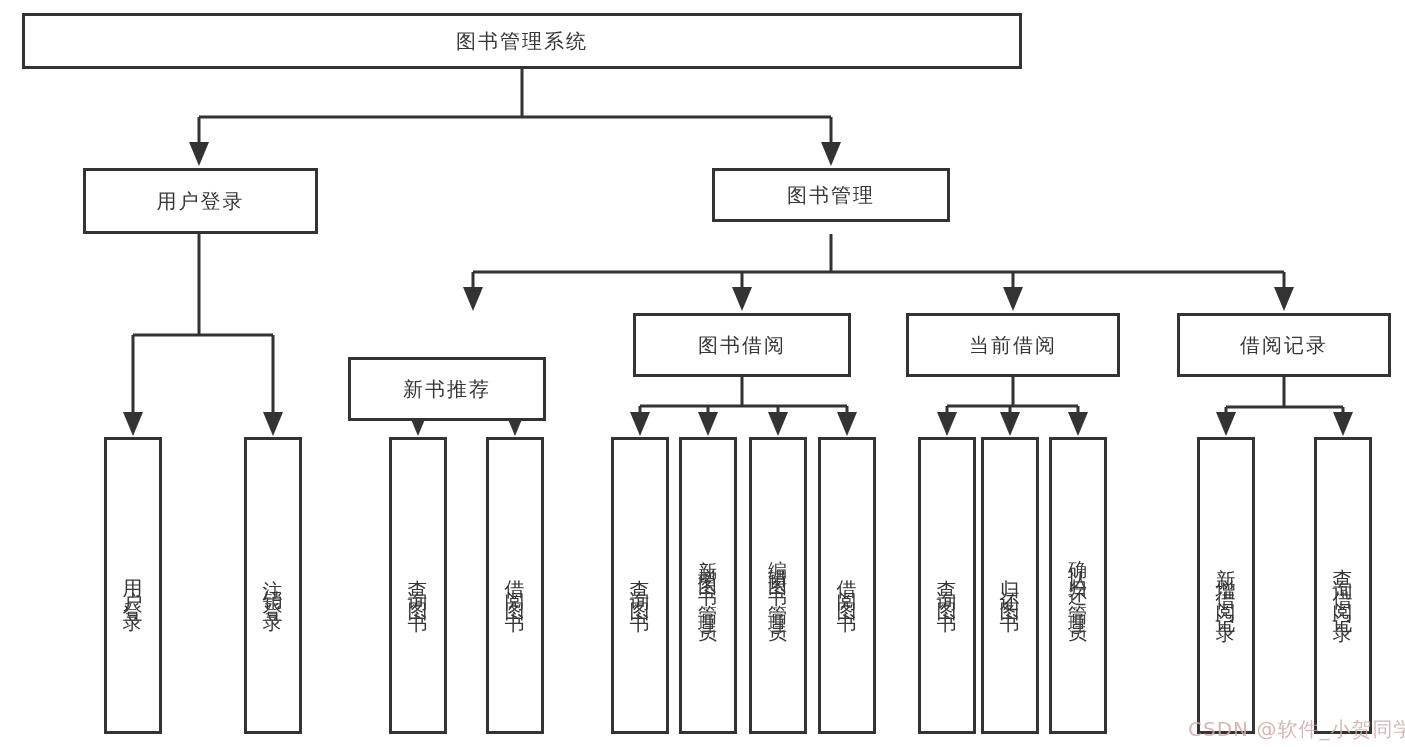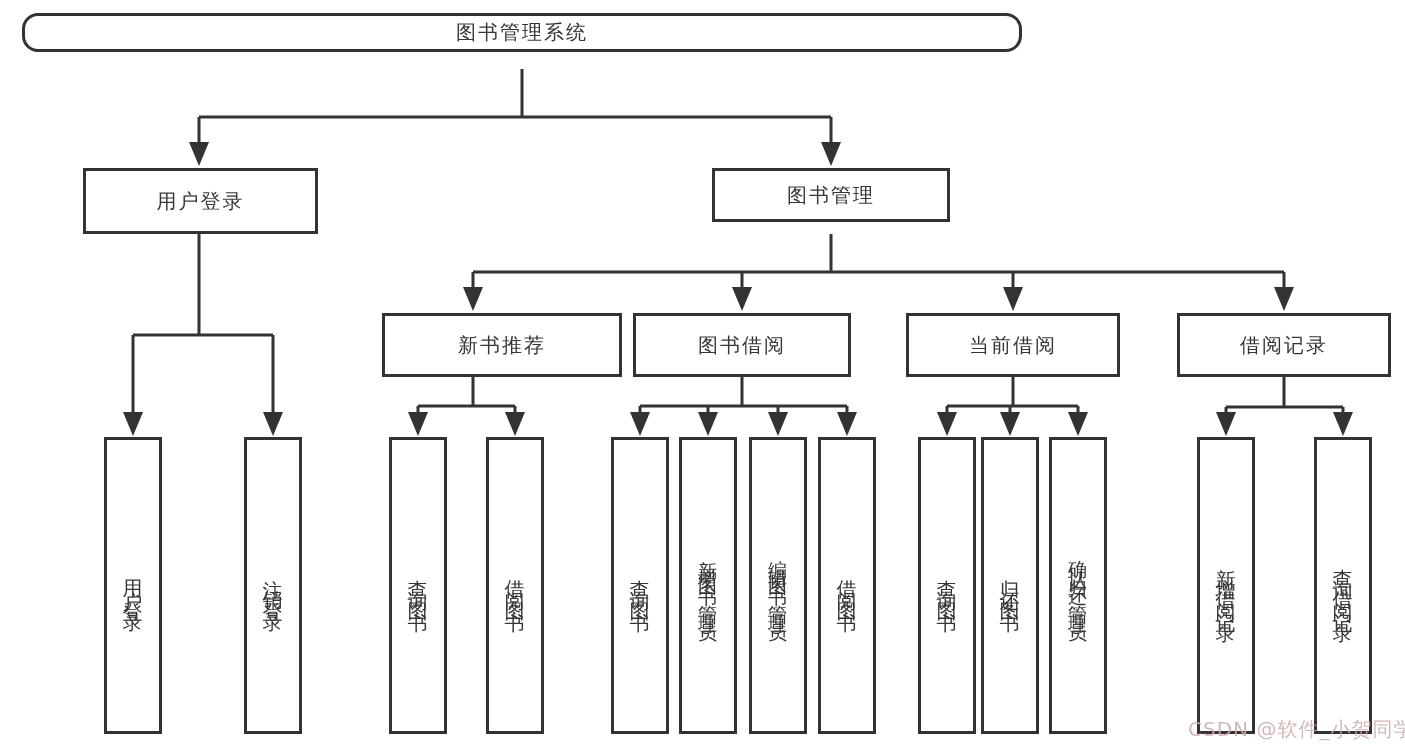--- a/index.html
+++ b/index.html
@@ -23,7 +23,7 @@
     z-index:1;
   }
   .hlabel{font-size:20px;letter-spacing:2px;white-space:nowrap;}
-  .root{left:22px;top:13px;width:1000px;height:39px;border-radius:16px;}
+  .root{left:22px;top:13px;width:1000px;height:56px;}
   .l2a{left:83px;top:168px;width:235px;height:66px;}
   .l2b{left:712px;top:168px;width:238px;height:54px;}
   .l3{top:313px;height:64px;}

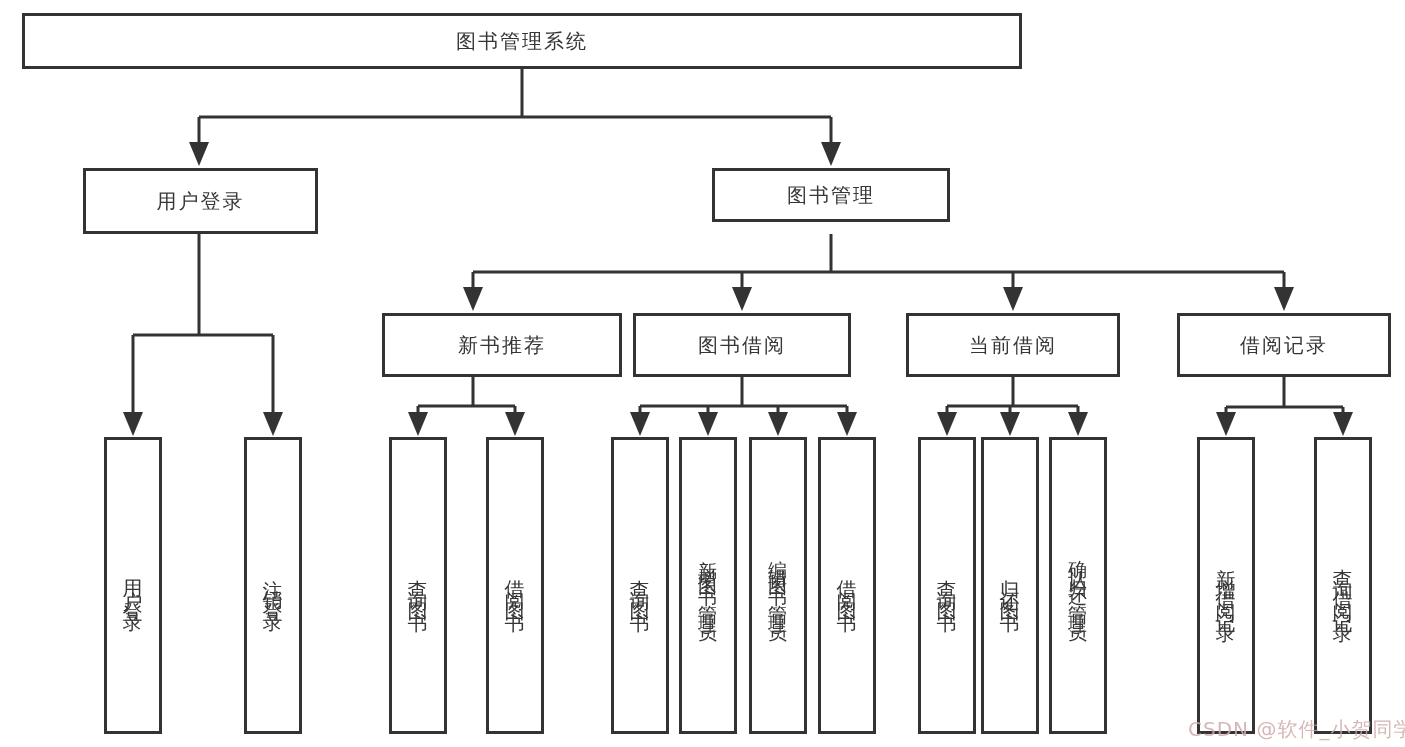--- a/index.html
+++ b/index.html
@@ -27,7 +27,7 @@
   .l2a{left:83px;top:168px;width:235px;height:66px;}
   .l2b{left:712px;top:168px;width:238px;height:54px;}
   .l3{top:313px;height:64px;}
-  .l3a{left:382px;width:240px;}
+  .l3a{left:348px;width:198px;margin-top:44px;}
   .l3b{left:633px;width:218px;}
   .l3c{left:906px;width:214px;}
   .l3d{left:1177px;width:214px;}

